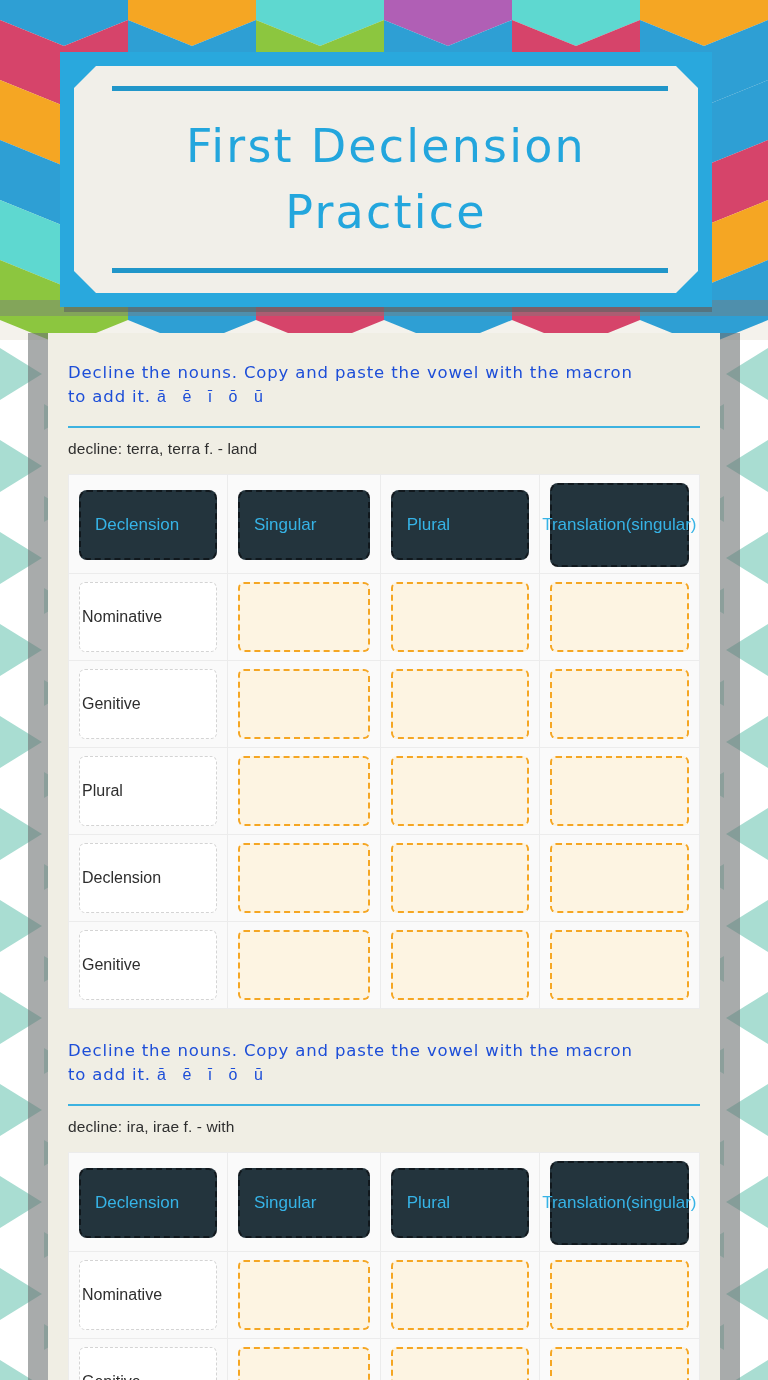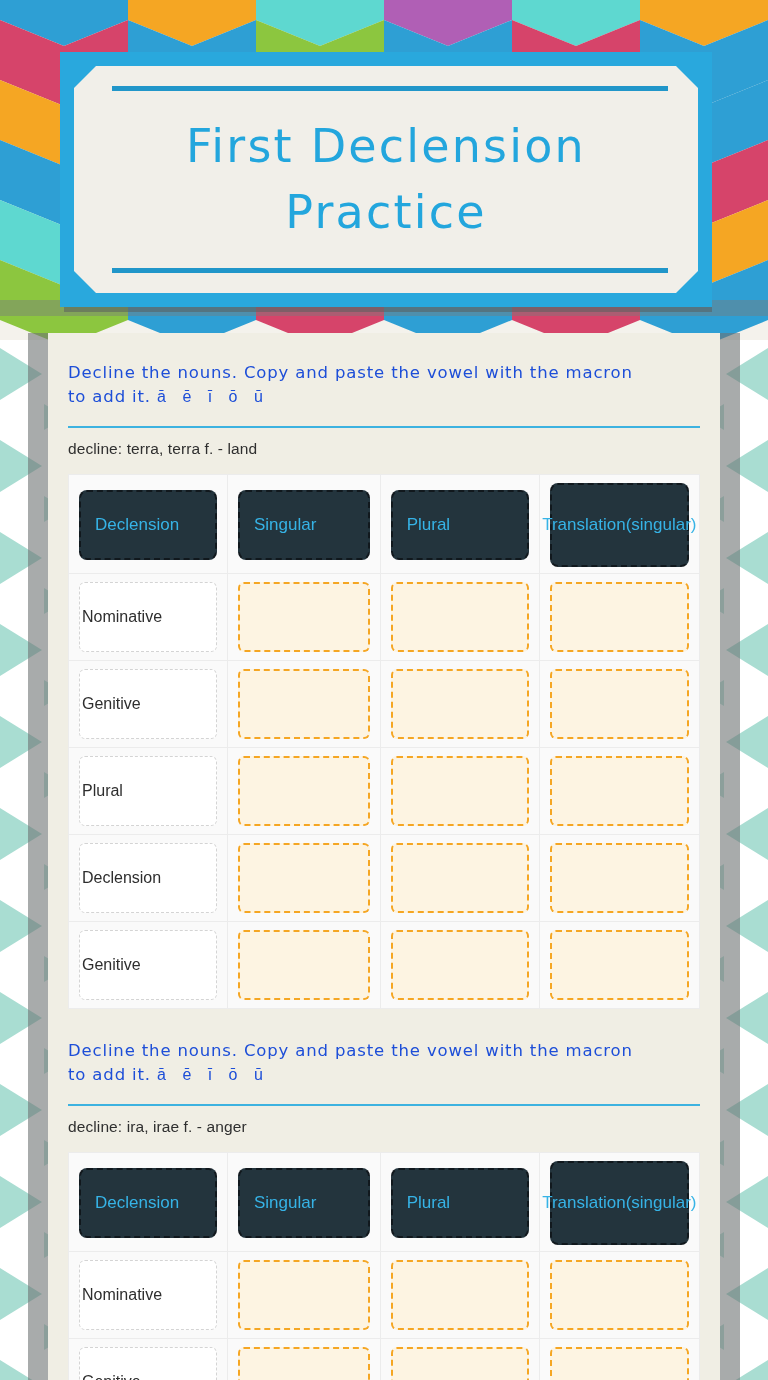--- a/index.html
+++ b/index.html
@@ -541,7 +541,7 @@
         <span class="macrons">ā  ē  ī  ō  ū</span>
       </div>
       <div class="divider"></div>
-      <div class="prompt">decline:  ira, irae f. - anger</div>
+      <div class="prompt">decline:  ira, irae f. - with</div>
 
       <table class="decl-table">
         <colgroup>

